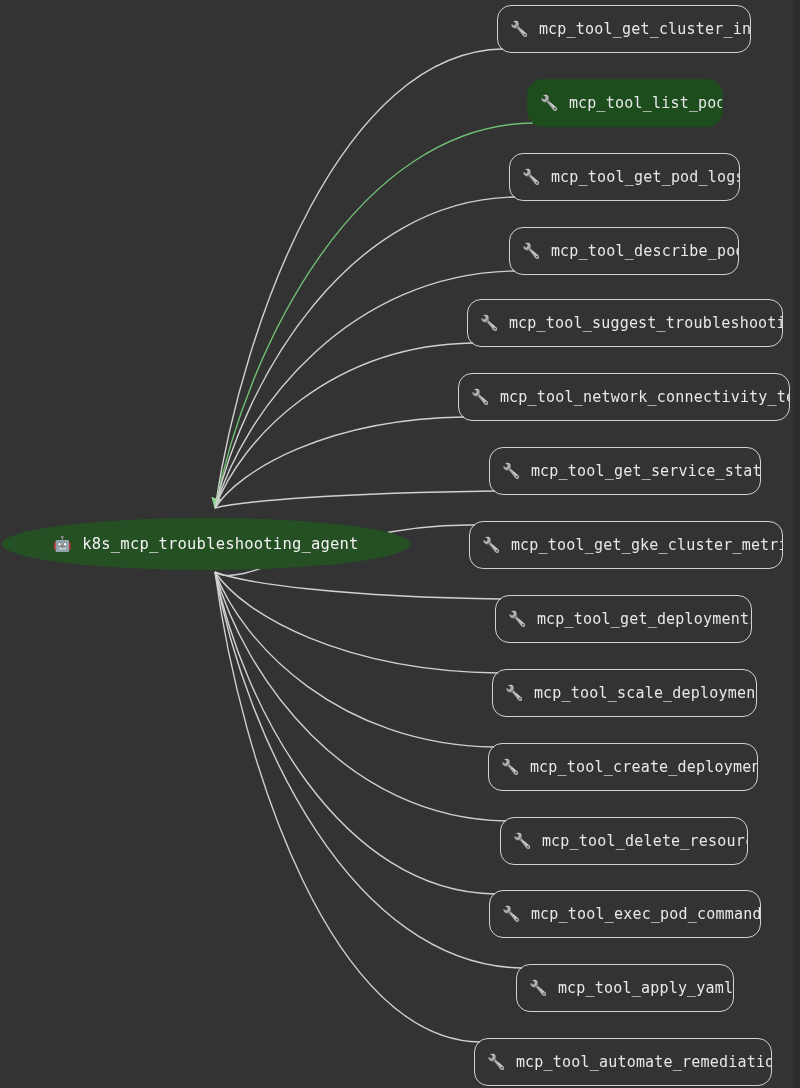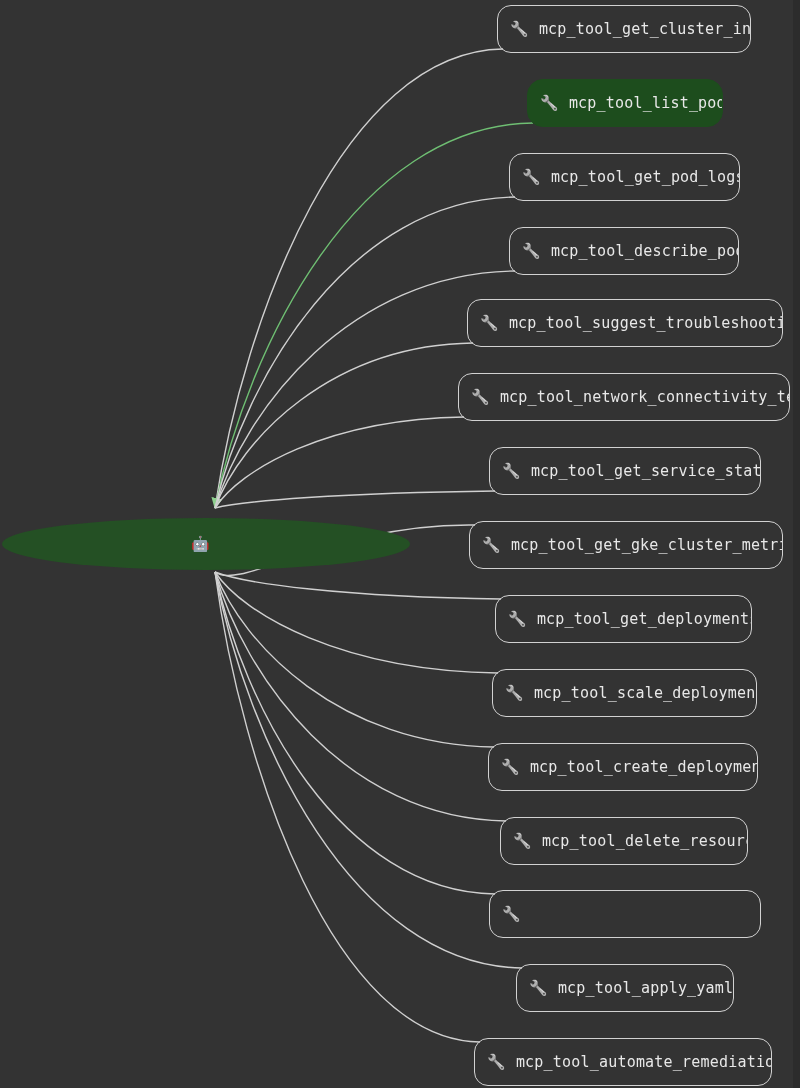--- a/index.html
+++ b/index.html
@@ -116,6 +116,7 @@
 
   <div class="hub" style="left:2px; top:518px; width:408px; height:52px;">
     <span class="agent-icon">🤖</span>
+    <span>k8s_mcp_troubleshooting_agent</span>
   </div>
 
   <div id="node-layer">

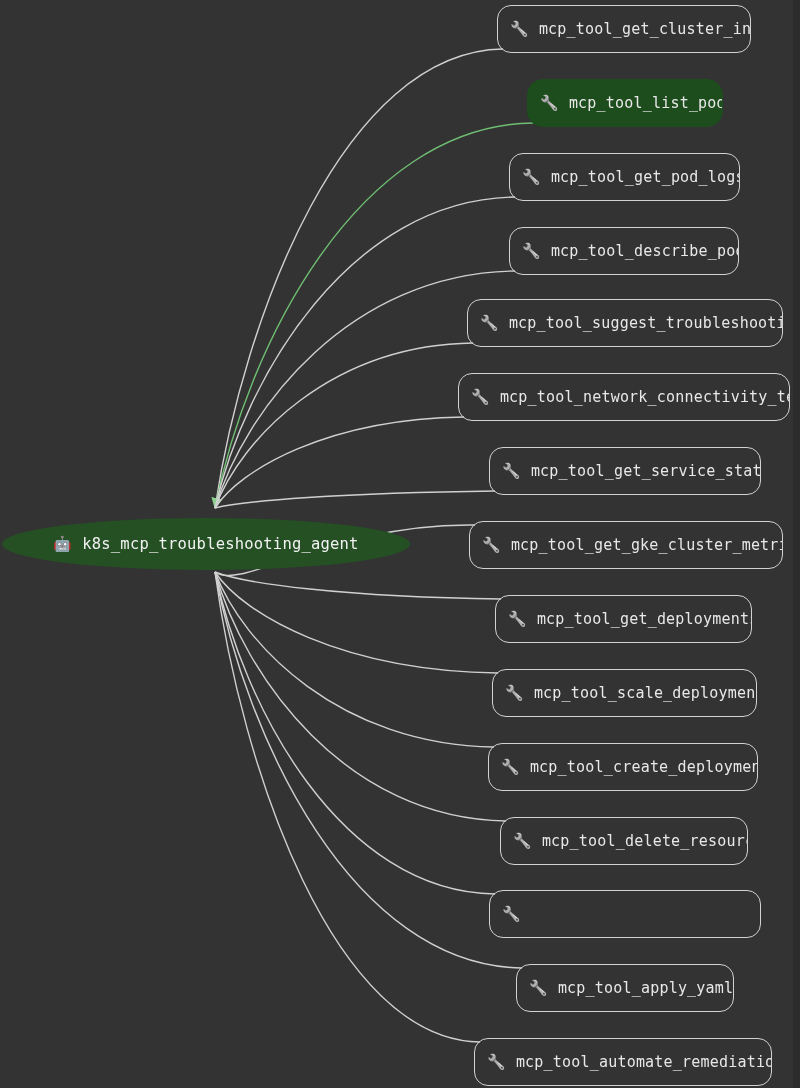--- a/index.html
+++ b/index.html
@@ -170,6 +170,7 @@
       </div>
       <div class="node" style="left: 489px; top: 890px; width: 272px; height: 48px;">
         <span class="tool-icon">🔧</span>
+        <span>mcp_tool_exec_pod_command</span>
       </div>
       <div class="node" style="left: 516px; top: 964px; width: 218px; height: 48px;">
         <span class="tool-icon">🔧</span>

